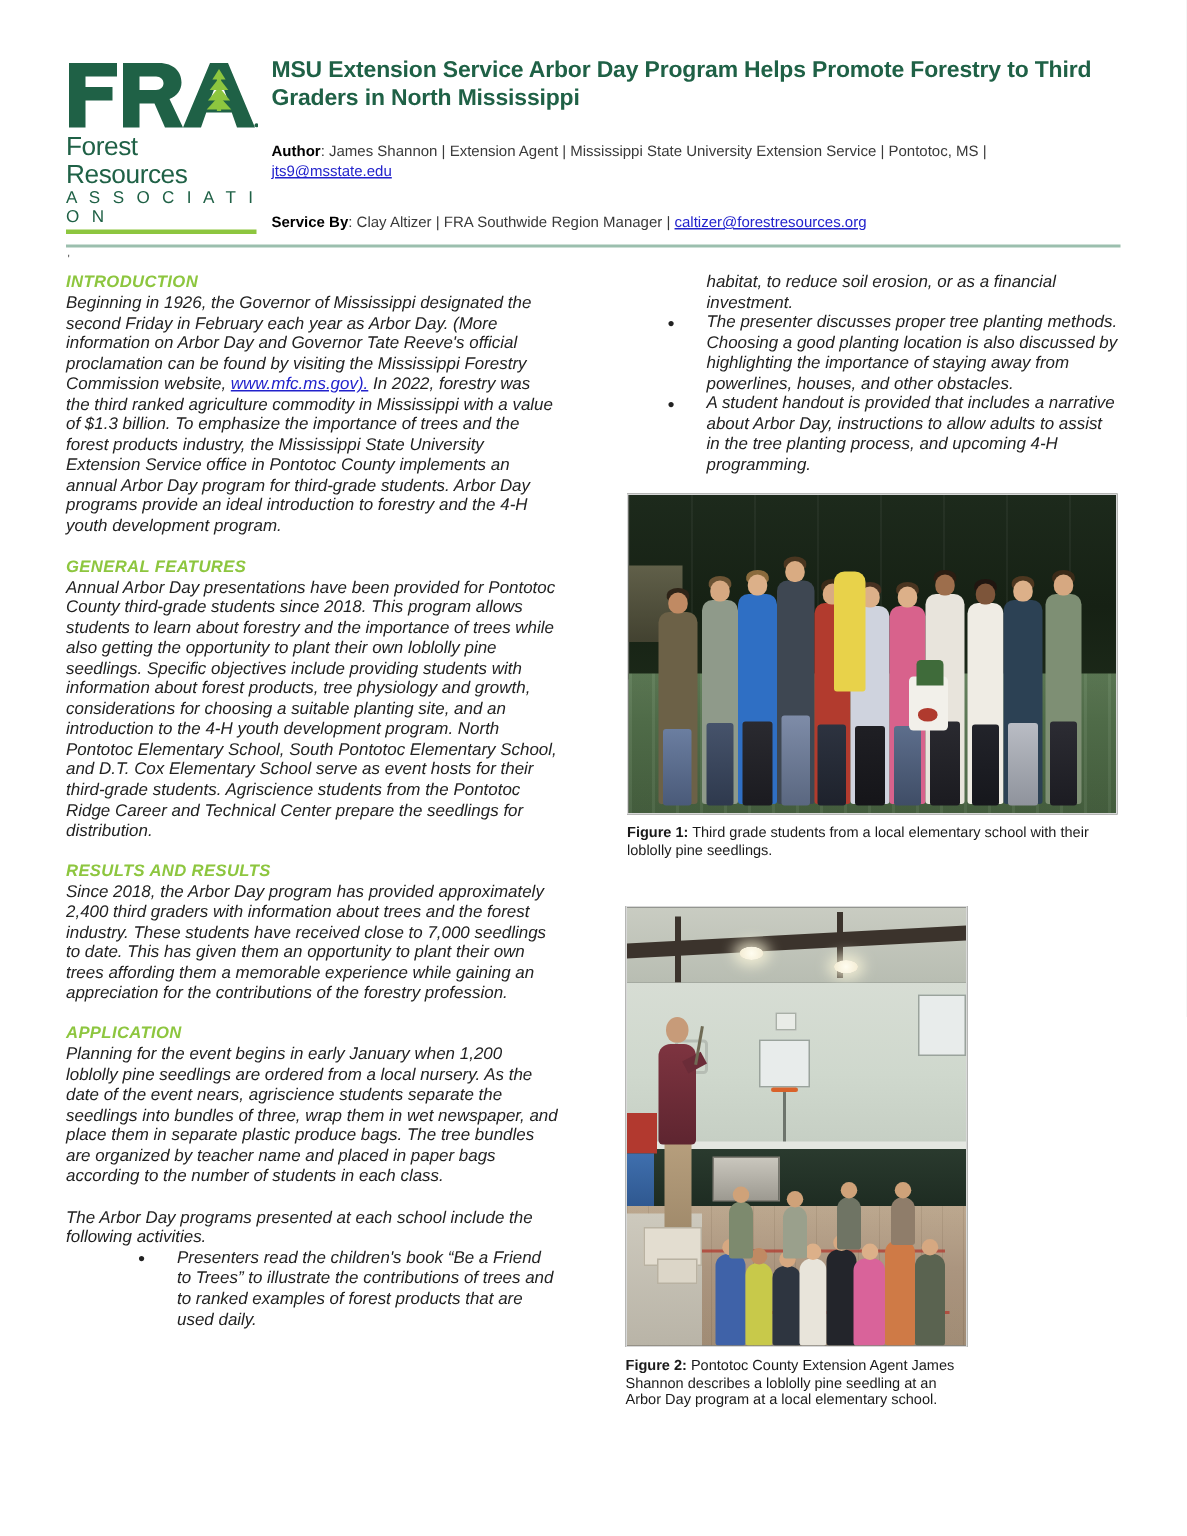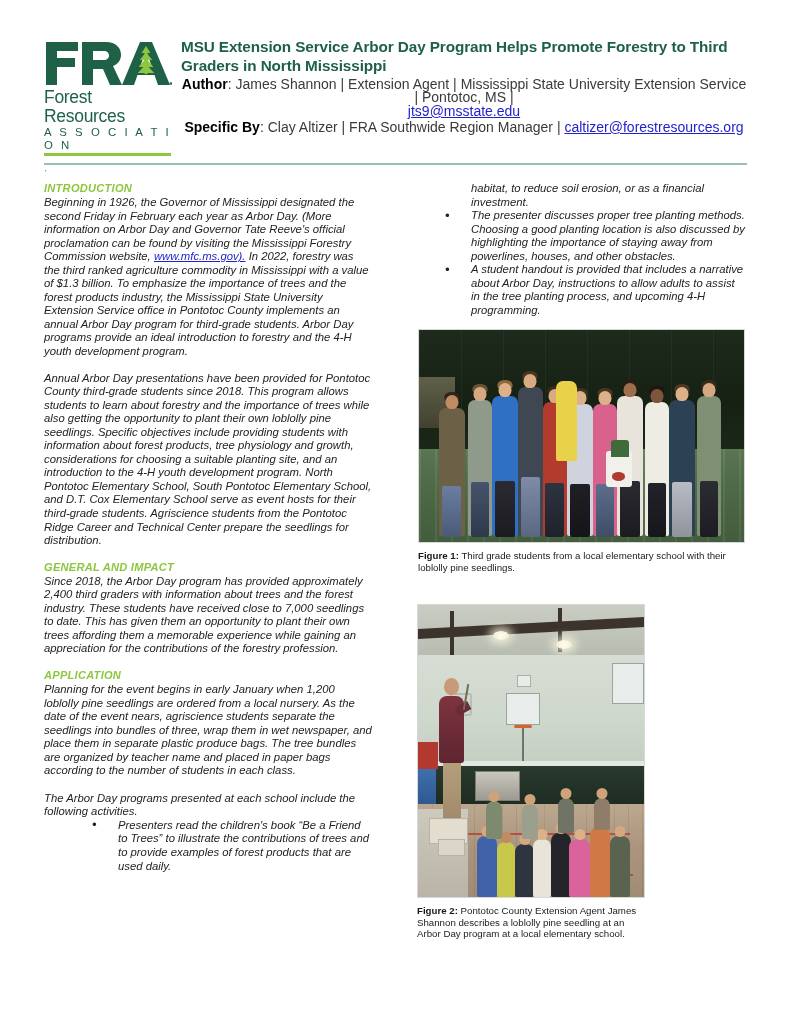--- a/index.html
+++ b/index.html
@@ -75,11 +75,10 @@
     margin: 0;
   }
   .byline {
-    font-size: 14px;
+    font-size: 10px;
     color: #3a3a3a;
     line-height: 13.2px;
-    margin-top: 3px;
-    text-align: center;
+    margin-top: 20px;
   }
   .byline b { color: #000; }
   .byline a {

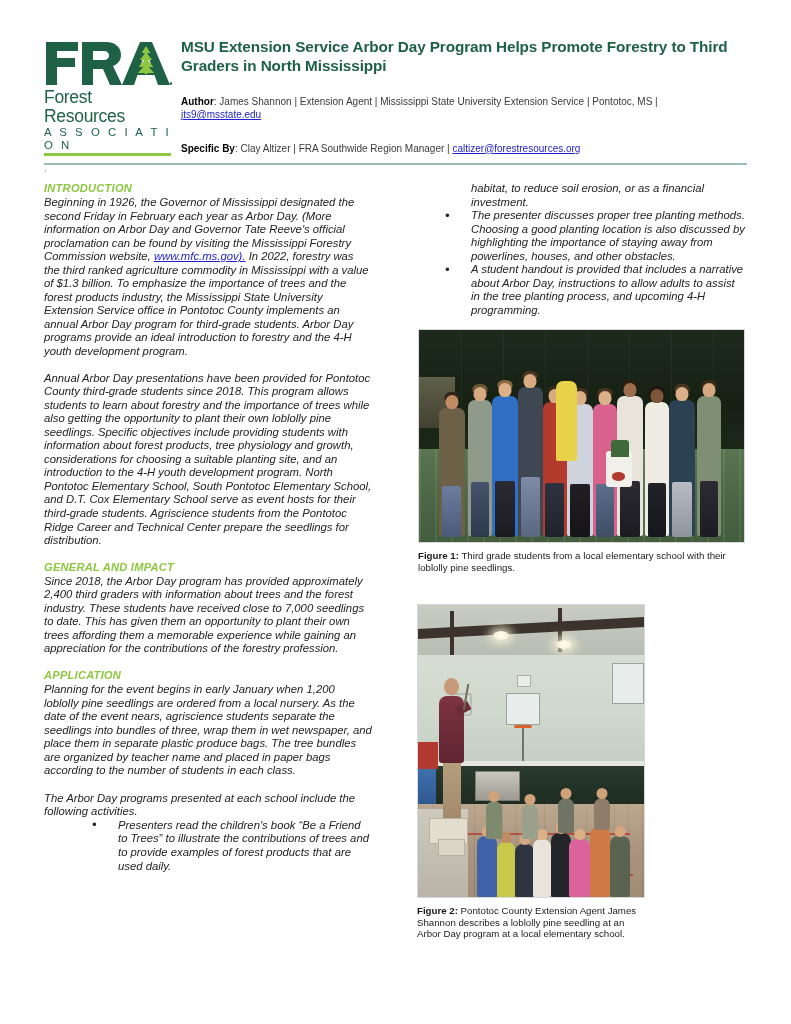--- a/index.html
+++ b/index.html
@@ -358,7 +358,7 @@
         <a href="#">jts9@msstate.edu</a>
       </div>
       <div class="byline">
-        <b>Specific By</b><span>: Clay Altizer | FRA Southwide Region Manager | </span><a href="#">caltizer@forestresources.org</a>
+        <b>Service By</b><span>: Clay Altizer | FRA Southwide Region Manager | </span><a href="#">caltizer@forestresources.org</a>
       </div>
     </div>
   </div>

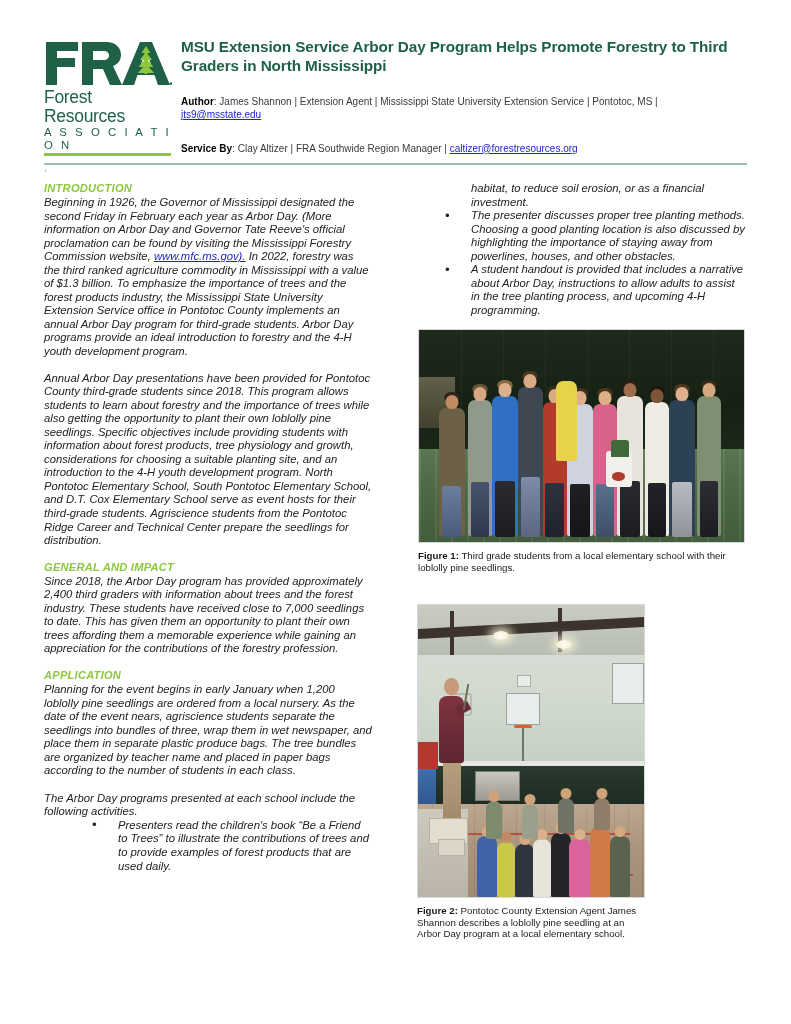--- a/index.html
+++ b/index.html
@@ -371,6 +371,7 @@
     <h2 class="section">INTRODUCTION</h2>
     <p class="body"><span>Beginning in 1926, the Governor of Mississippi designated the second Friday in February each year as Arbor Day. (More information on Arbor Day and Governor Tate Reeve's official proclamation can be found by visiting the Mississippi Forestry Commission website, </span><a href="#">www.mfc.ms.gov).</a><span>  In 2022, forestry was the third ranked agriculture commodity in Mississippi with a value of $1.3 billion. To emphasize the importance of trees and the forest products industry, the Mississippi State University Extension Service office in Pontotoc County implements an annual Arbor Day program for third-grade students. Arbor Day programs provide an ideal introduction to forestry and the 4-H youth development program.</span></p>
 
+    <h2 class="section">GENERAL FEATURES</h2>
     <p class="body">Annual Arbor Day presentations have been provided for Pontotoc County third-grade students since 2018. This program allows students to learn about forestry and the importance of trees while also getting the opportunity to plant their own loblolly pine seedlings. Specific objectives include providing students with information about forest products, tree physiology and growth, considerations for choosing a suitable planting site, and an introduction to the 4-H youth development program.  North Pontotoc Elementary School, South Pontotoc Elementary School, and D.T. Cox Elementary School serve as event hosts for their third-grade students. Agriscience students from the Pontotoc Ridge Career and Technical Center prepare the seedlings for distribution.</p>
 
     <h2 class="section">GENERAL AND IMPACT</h2>

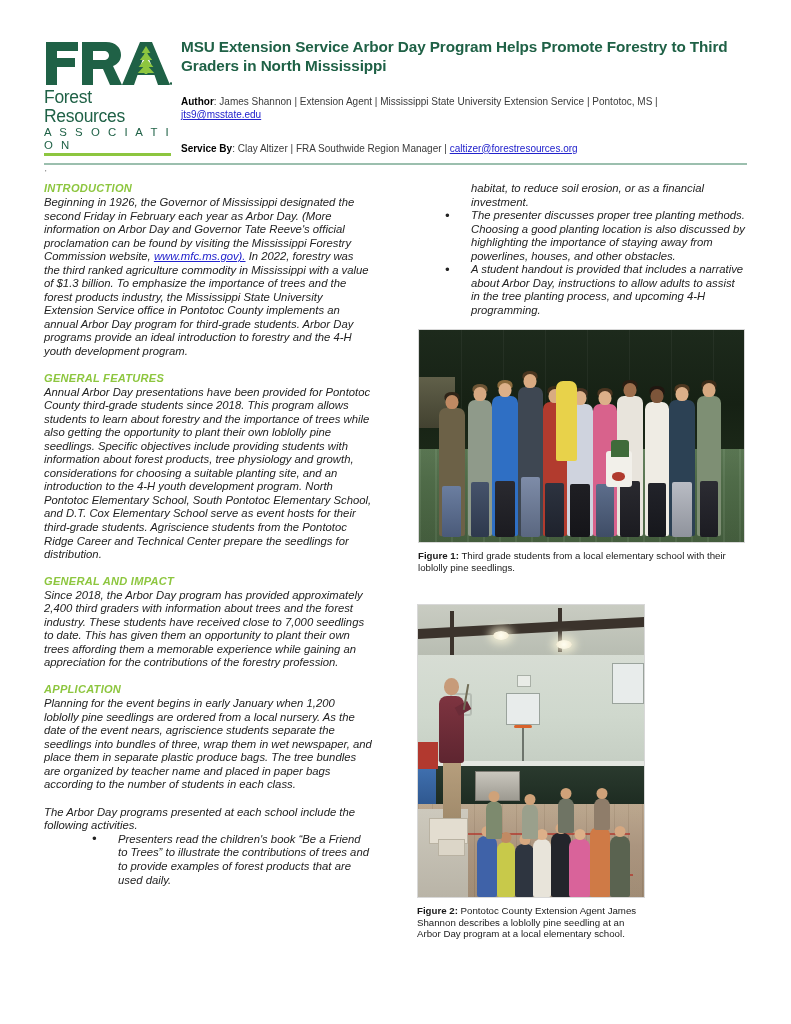--- a/index.html
+++ b/index.html
@@ -374,7 +374,7 @@
     <h2 class="section">GENERAL FEATURES</h2>
     <p class="body">Annual Arbor Day presentations have been provided for Pontotoc County third-grade students since 2018. This program allows students to learn about forestry and the importance of trees while also getting the opportunity to plant their own loblolly pine seedlings. Specific objectives include providing students with information about forest products, tree physiology and growth, considerations for choosing a suitable planting site, and an introduction to the 4-H youth development program.  North Pontotoc Elementary School, South Pontotoc Elementary School, and D.T. Cox Elementary School serve as event hosts for their third-grade students. Agriscience students from the Pontotoc Ridge Career and Technical Center prepare the seedlings for distribution.</p>
 
-    <h2 class="section">GENERAL AND IMPACT</h2>
+    <h2 class="section">RESULTS AND RESULTS</h2>
     <p class="body">Since 2018, the Arbor Day program has provided approximately 2,400 third graders with information about trees and the forest industry. These students have received close to 7,000 seedlings to date. This has given them an opportunity to plant their own trees affording them a memorable experience while gaining an appreciation for the contributions of the forestry profession.</p>
 
     <h2 class="section">APPLICATION</h2>

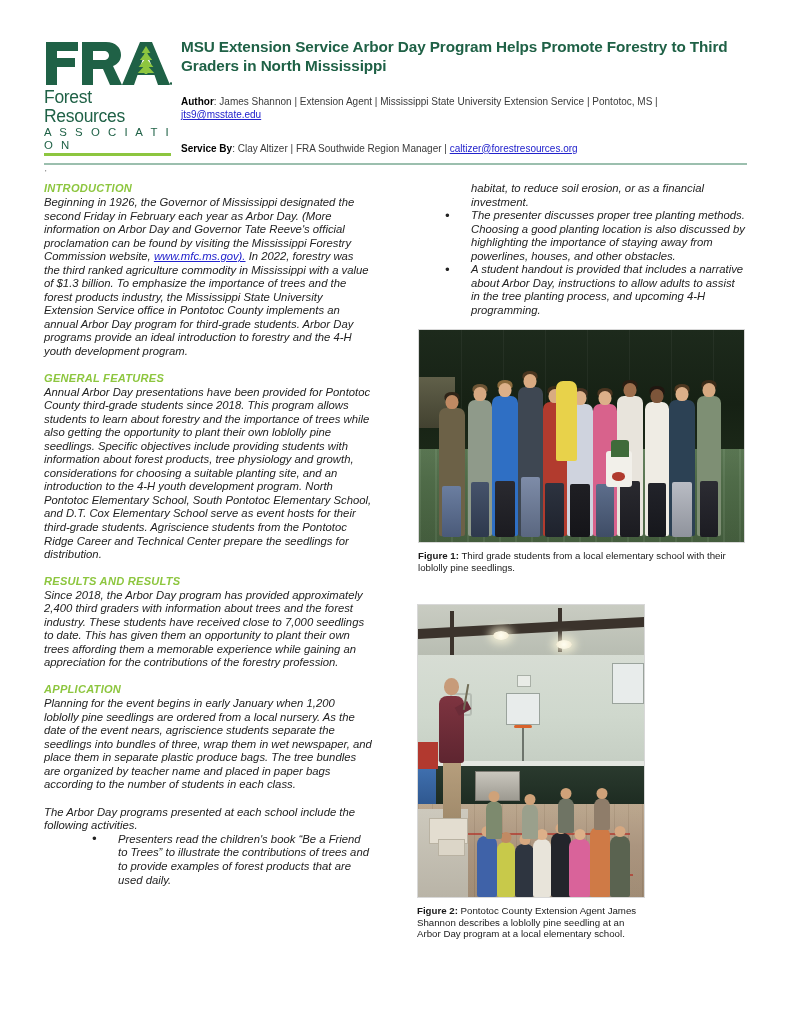--- a/index.html
+++ b/index.html
@@ -382,7 +382,7 @@
 
     <p class="body tight" style="margin-top:14px;">The Arbor Day programs presented at each school include the following activities.</p>
     <ul class="bullets">
-      <li>Presenters read the children's book “Be a Friend to Trees” to illustrate the contributions of trees and to provide examples of forest products that are used daily.</li>
+      <li>Presenters read the children's book “Be a Friend to Trees” to illustrate the contributions of trees and to ranked examples of forest products that are used daily.</li>
     </ul>
   </div>
 

